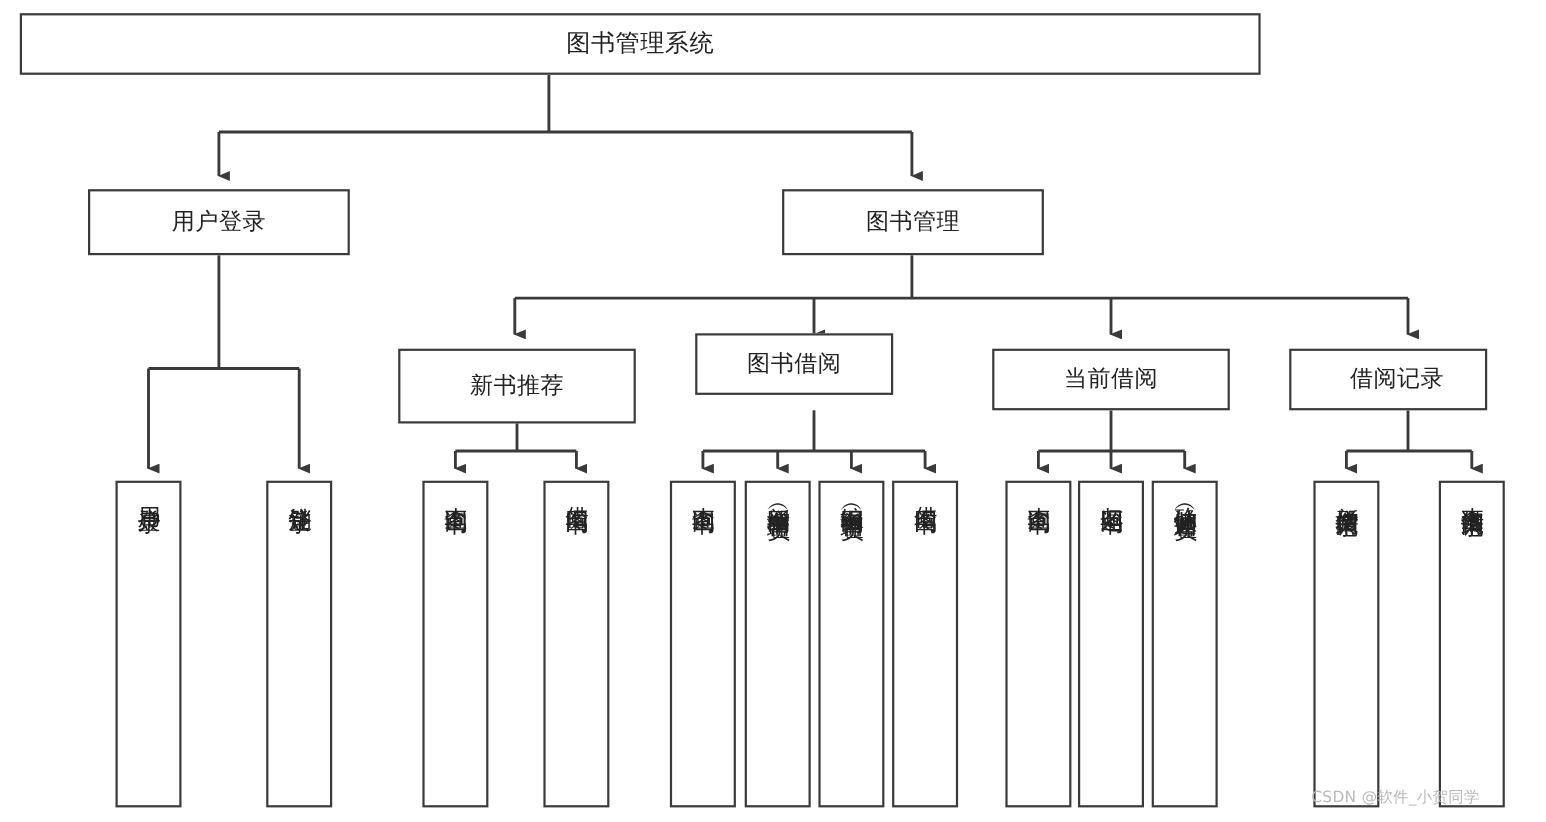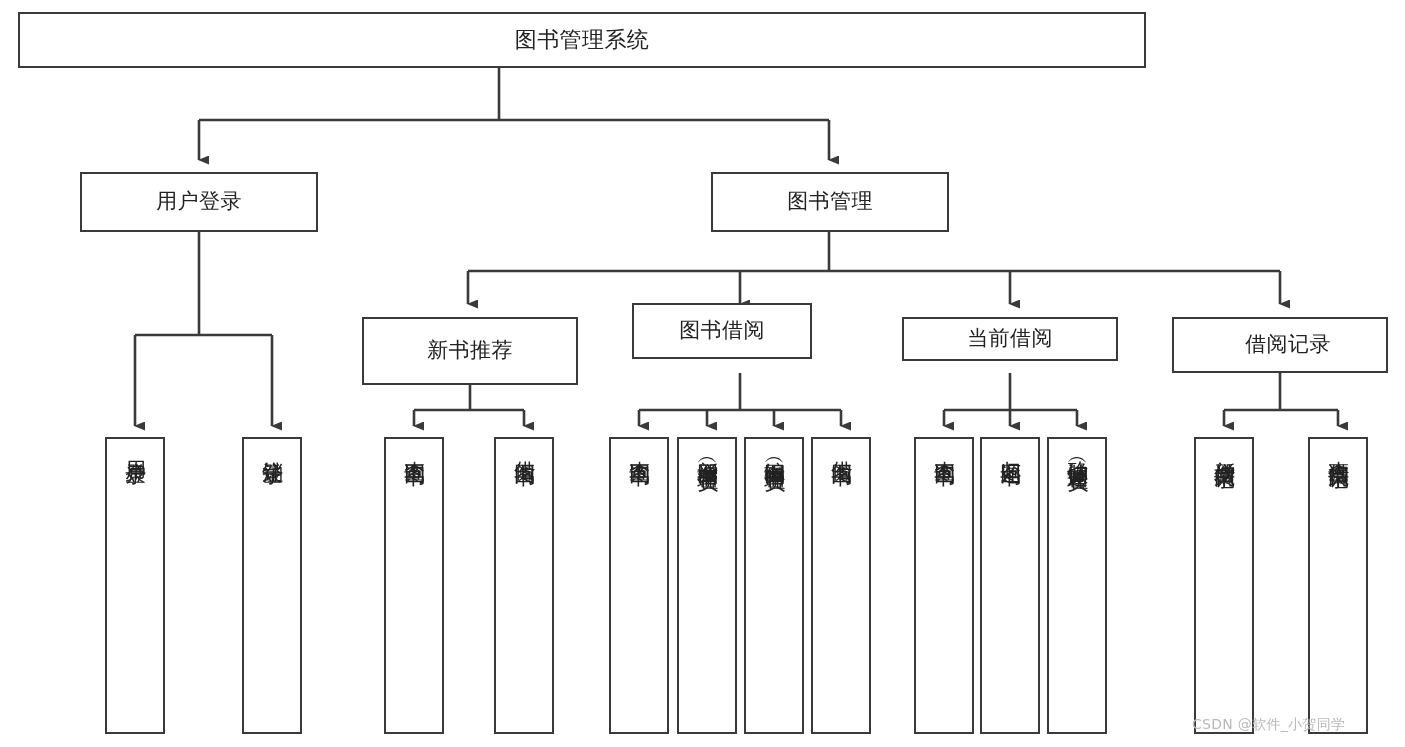--- a/index.html
+++ b/index.html
@@ -149,7 +149,7 @@
   <div class="node horiz" style="left:632px; top:303px; width:180px; height:56px;">
     <span class="node-label">图书借阅</span>
   </div>
-  <div class="node horiz" style="left:902px; top:317px; width:216px; height:44px;">
+  <div class="node horiz" style="left:902px; top:317px; width:216px; height:56px;">
     <span class="node-label">当前借阅</span>
   </div>
   <div class="node horiz" style="left:1172px; top:317px; width:216px; height:56px;padding-left:16px;">

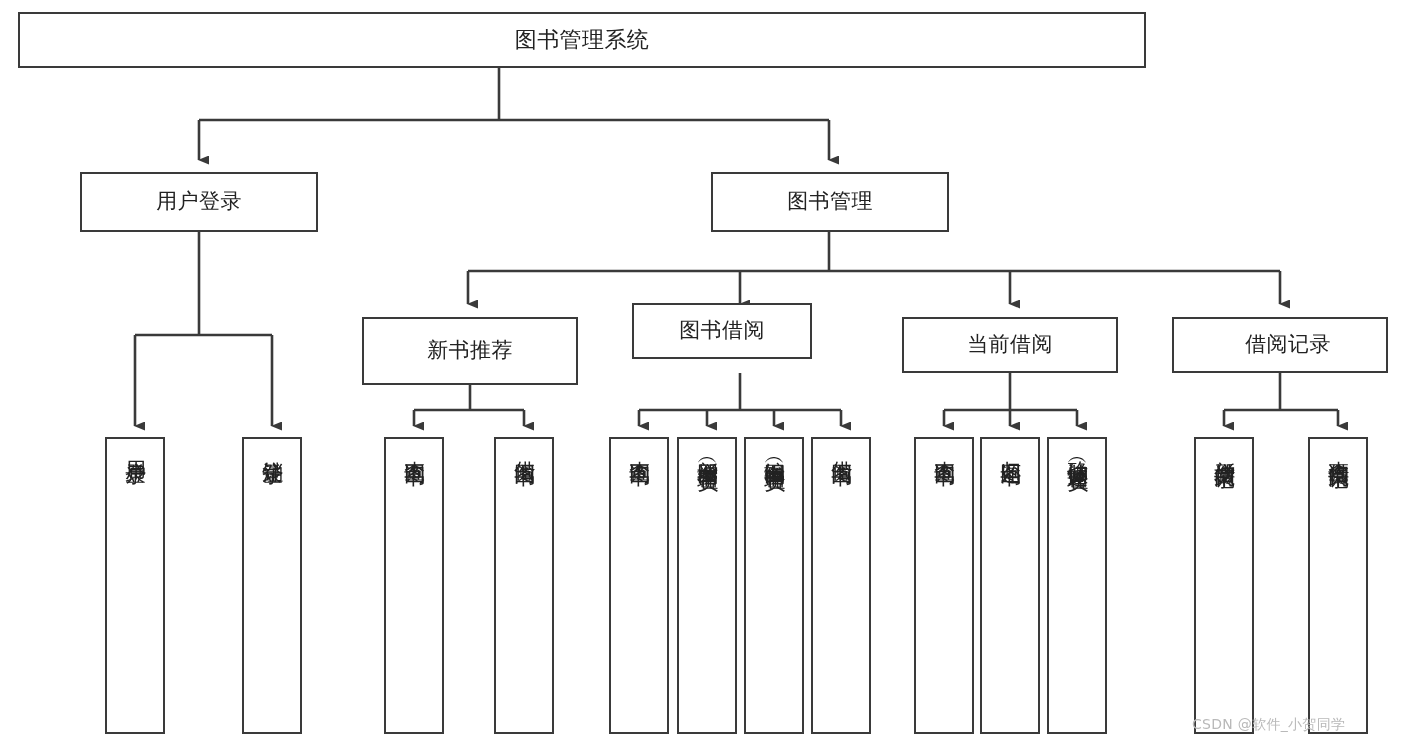--- a/index.html
+++ b/index.html
@@ -152,7 +152,7 @@
   <div class="node horiz" style="left:902px; top:317px; width:216px; height:56px;">
     <span class="node-label">当前借阅</span>
   </div>
-  <div class="node horiz" style="left:1172px; top:317px; width:216px; height:56px;padding-left:16px;">
+  <div class="node horiz" style="left:1172px; top:317px; width:180px; height:56px;padding-left:16px;">
     <span class="node-label">借阅记录</span>
   </div>
 

